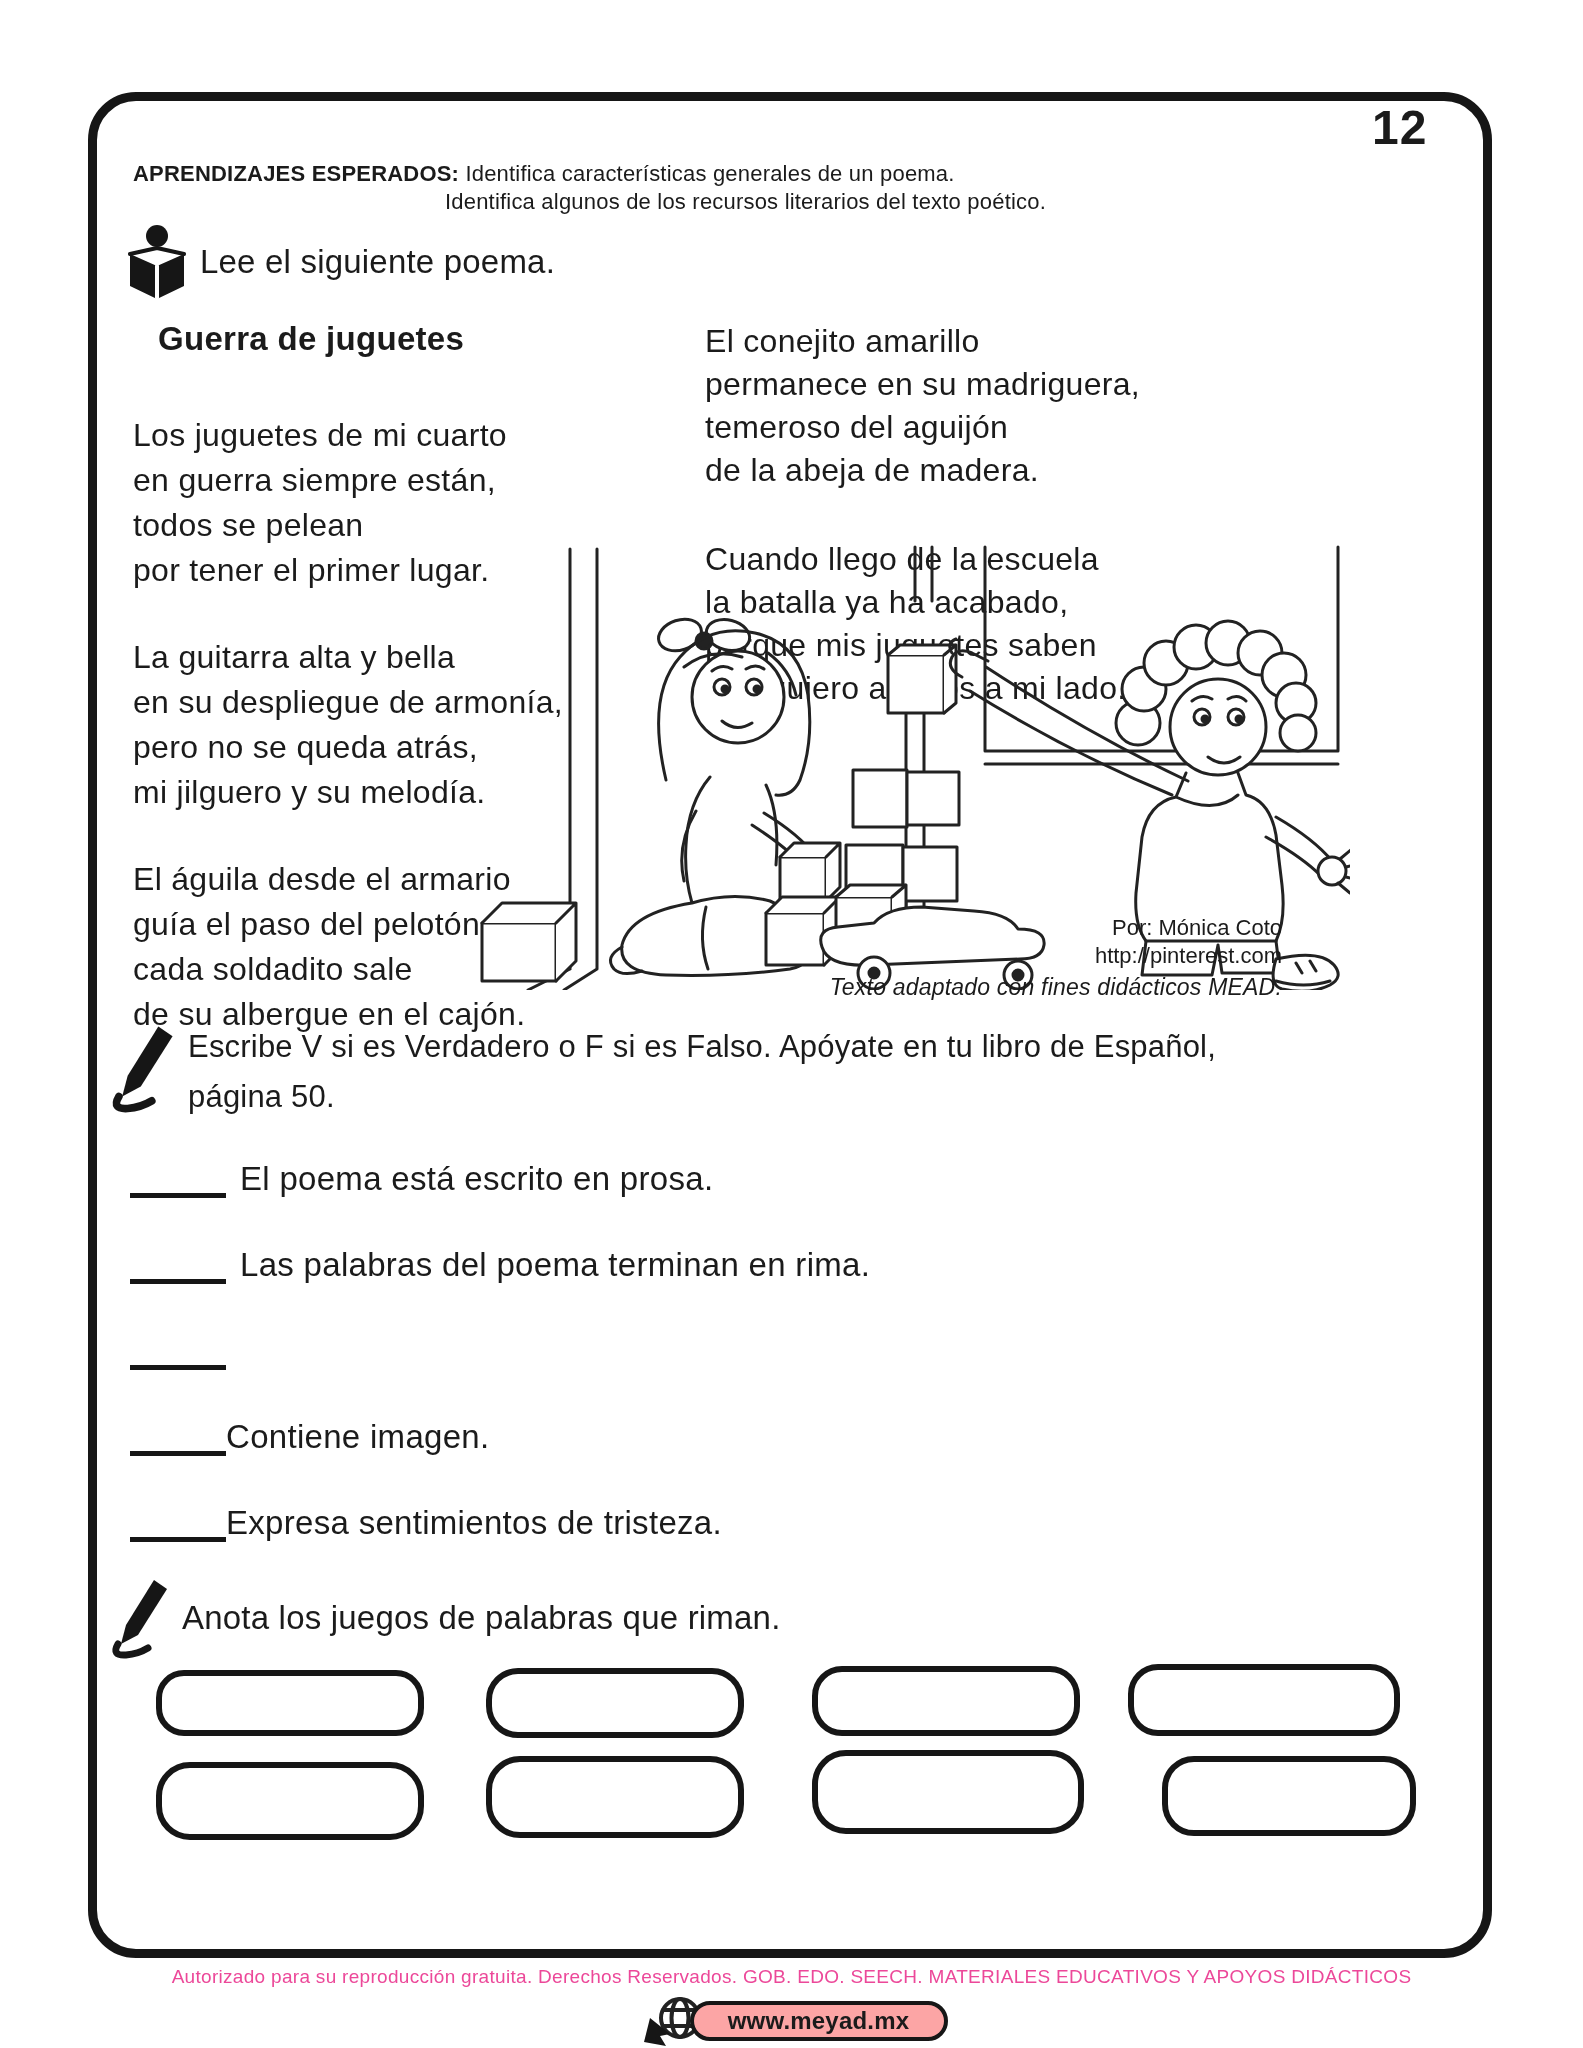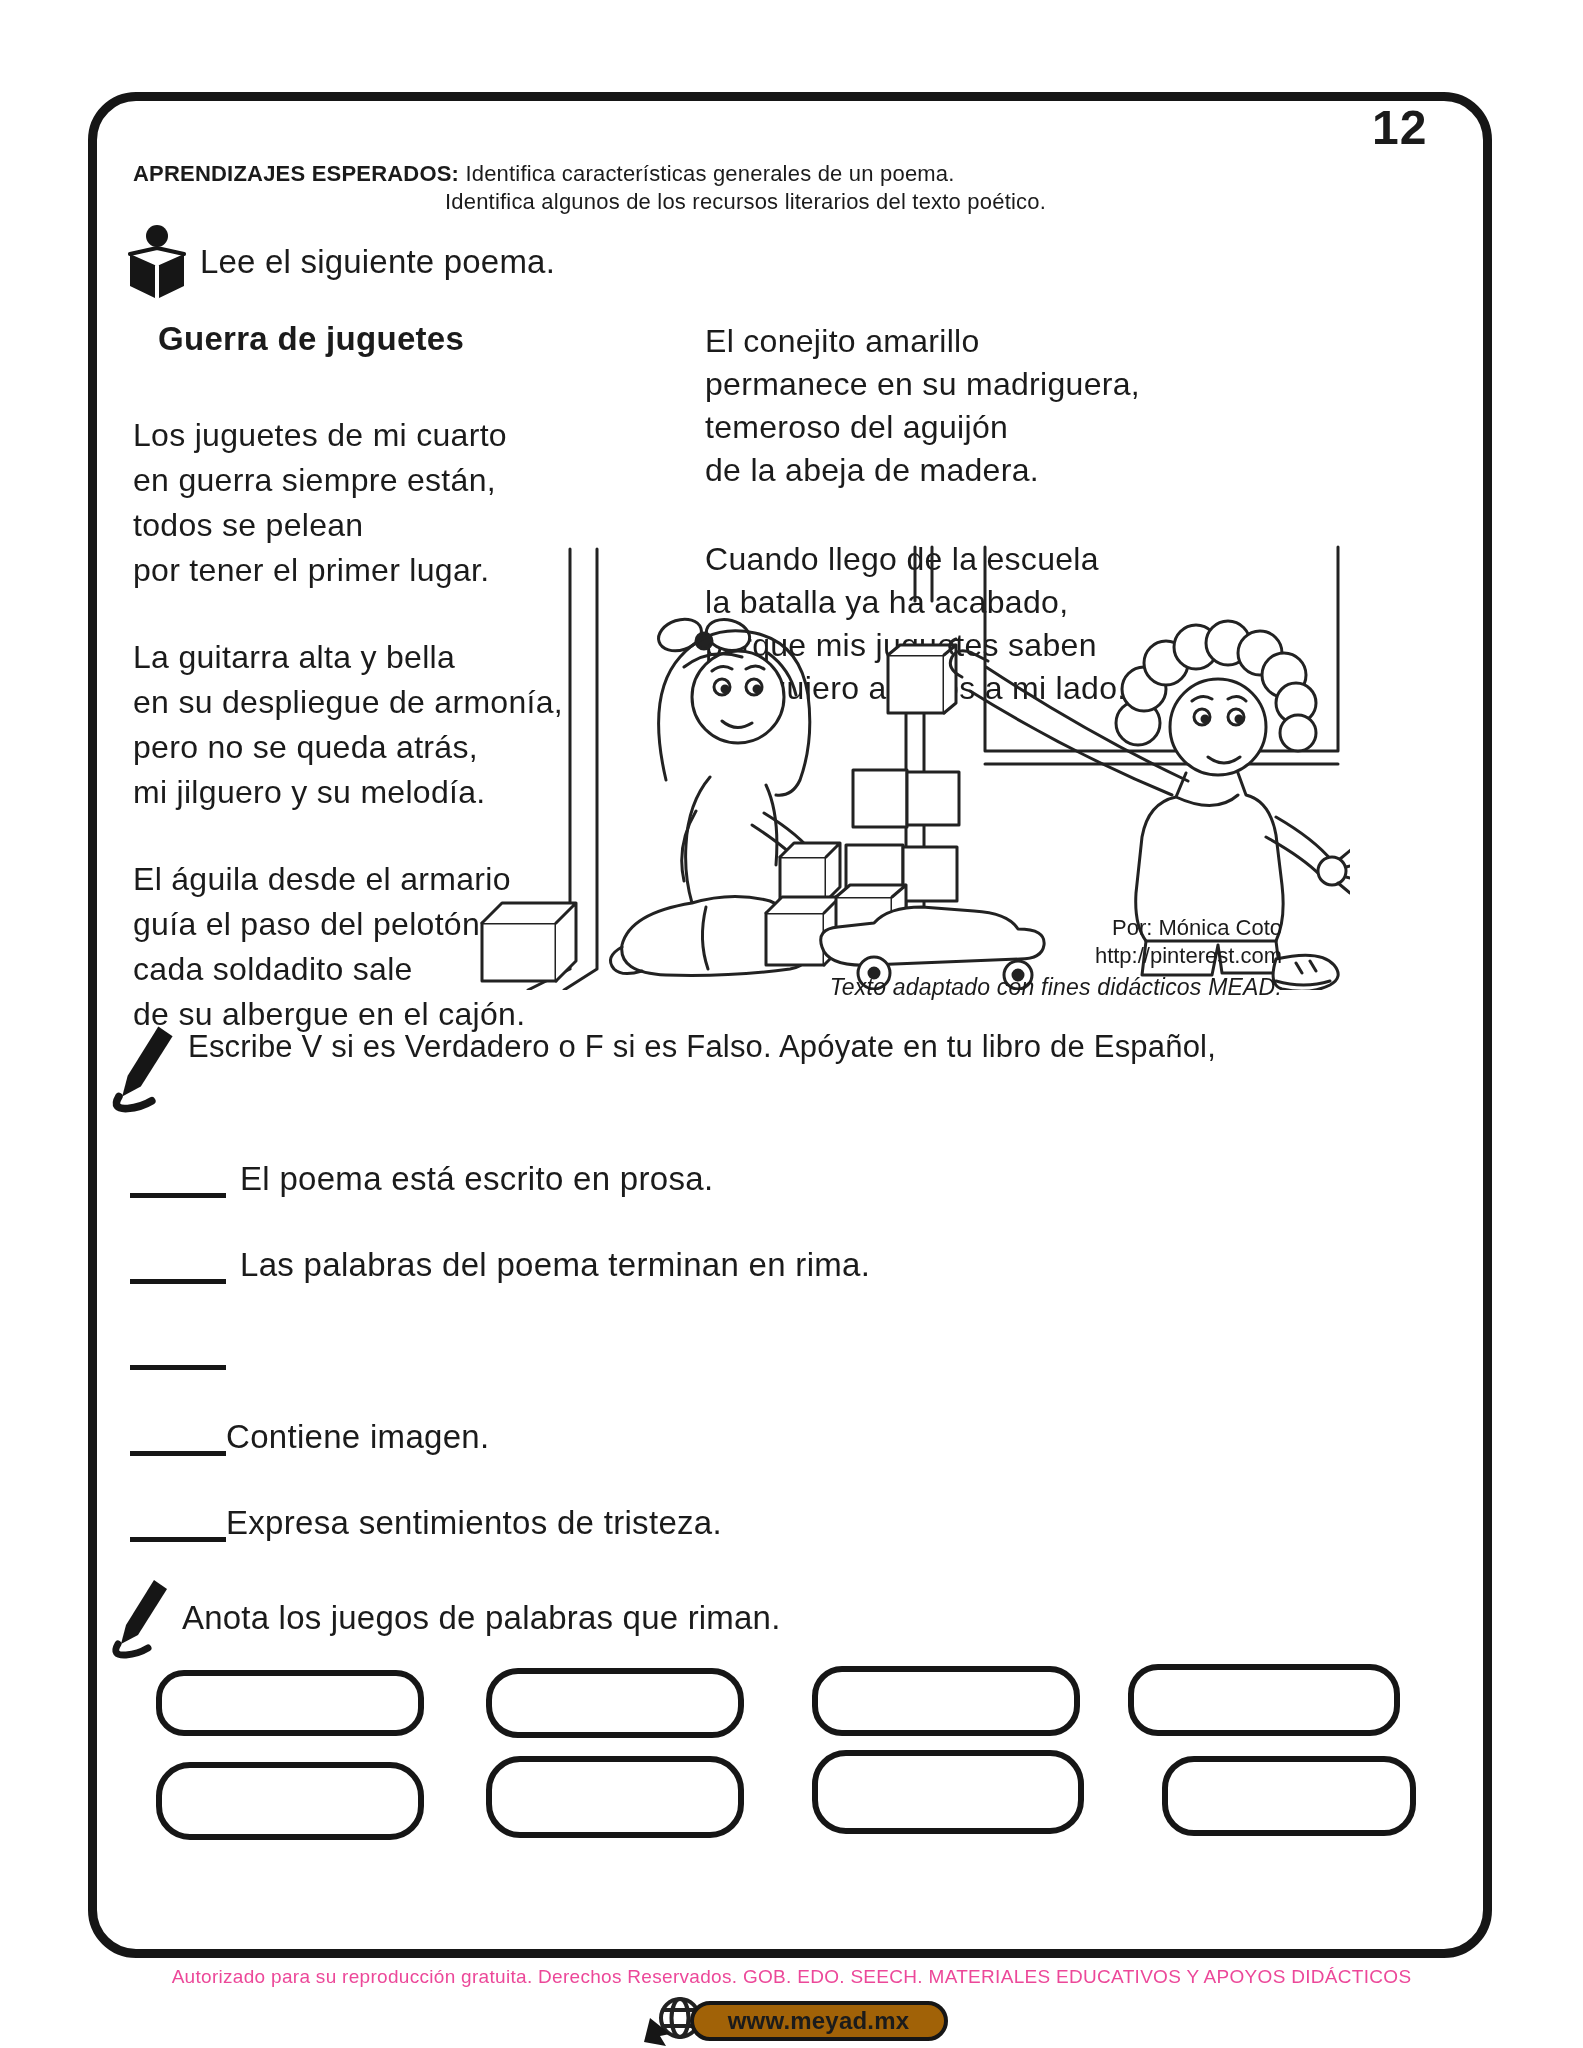--- a/index.html
+++ b/index.html
@@ -208,6 +208,7 @@
   </svg>
   <div class="txt">
     <div>Escribe V si es Verdadero o F si es Falso. Apóyate en tu libro de Español,</div>
+    <div>página 50.</div>
   </div>
 </div>
 

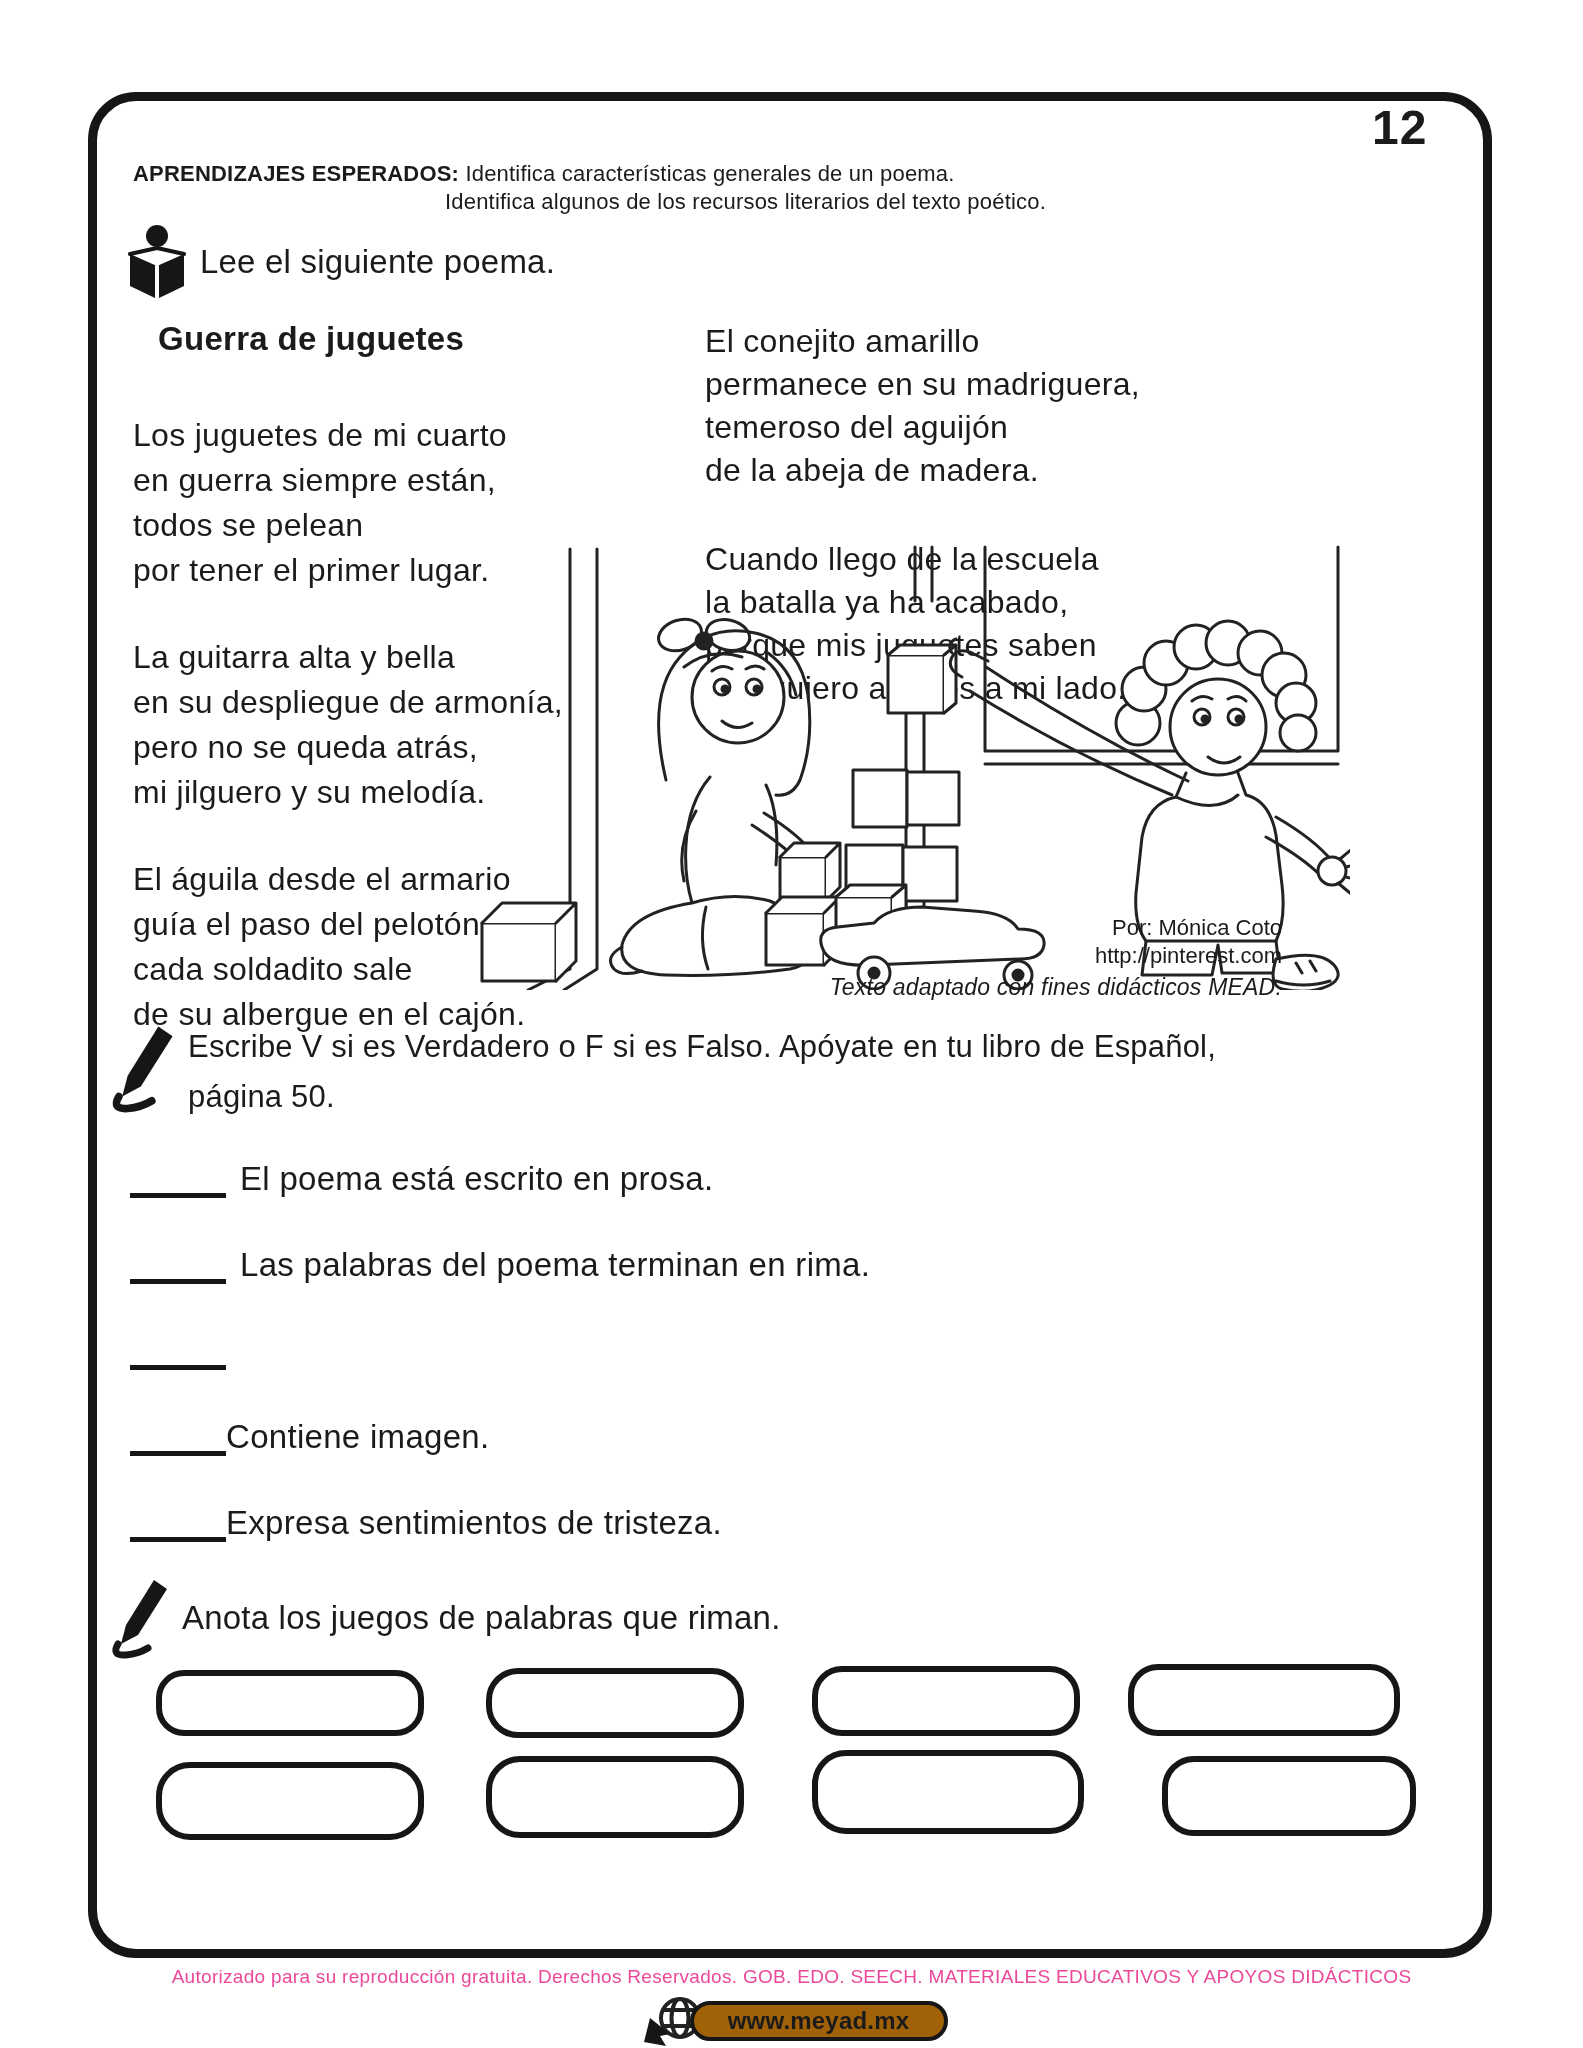--- a/index.html
+++ b/index.html
@@ -57,7 +57,7 @@
     margin-left:-20px; width:258px; height:40px;
     border:4px solid #161616; border-radius:20px;
     display:flex; align-items:center; justify-content:center;
-    font-weight:bold; font-size:24px; background:#a16207; letter-spacing:.2px;
+    font-weight:bold; font-size:24px; background:#fca5a5; letter-spacing:.2px;
   }
 
   svg.sketch { fill:none; stroke:#222; stroke-width:3; stroke-linecap:round; stroke-linejoin:round; }

